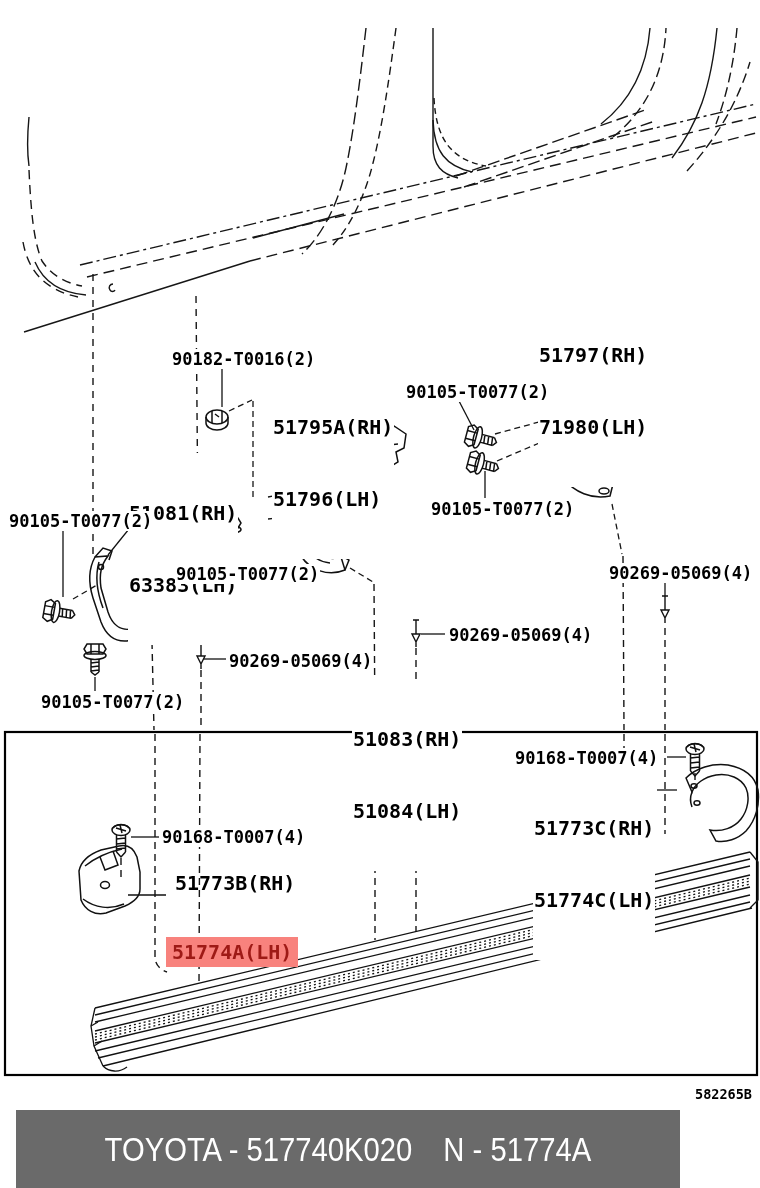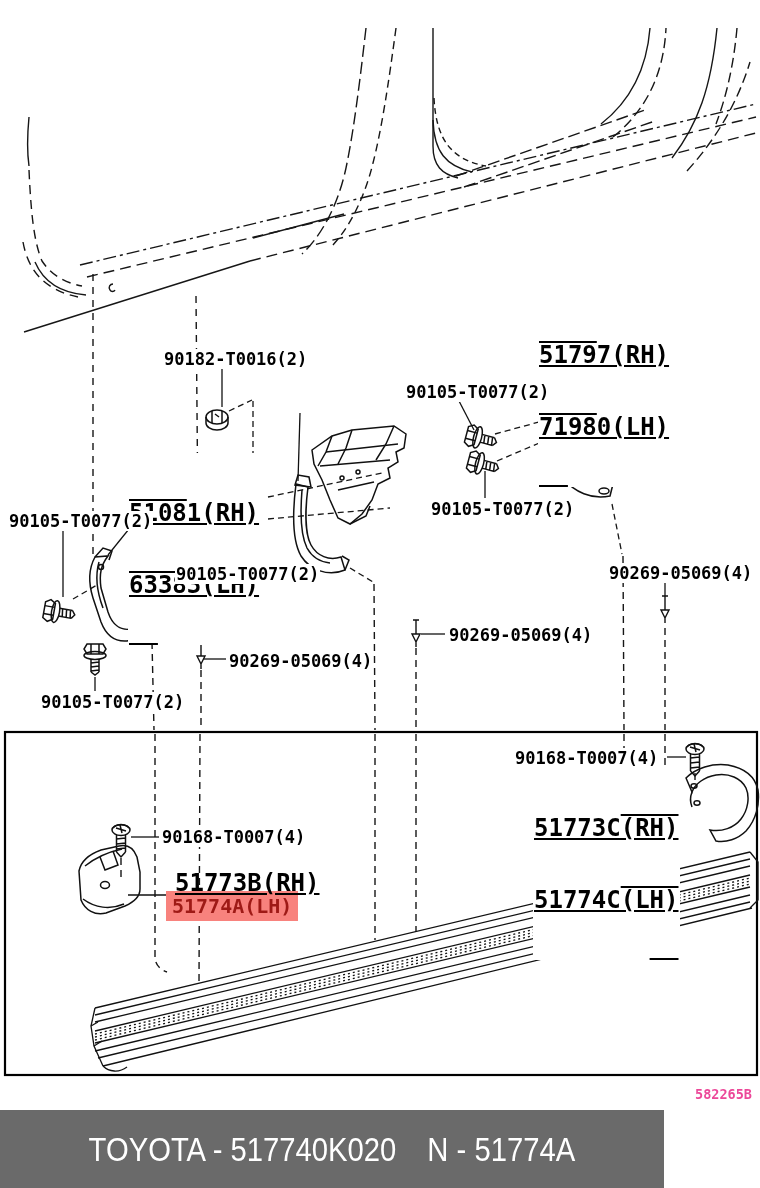--- a/index.html
+++ b/index.html
@@ -208,7 +208,7 @@
     </g>
   </svg>
 
-  <div class="lbl" style="left:163px;top:349px;">90182-T0016(2)</div>
+  <div class="lbl" style="left:171px;top:349px;">90182-T0016(2)</div>
 
 
   <div class="lbl big" style="left:538px;top:295px;">

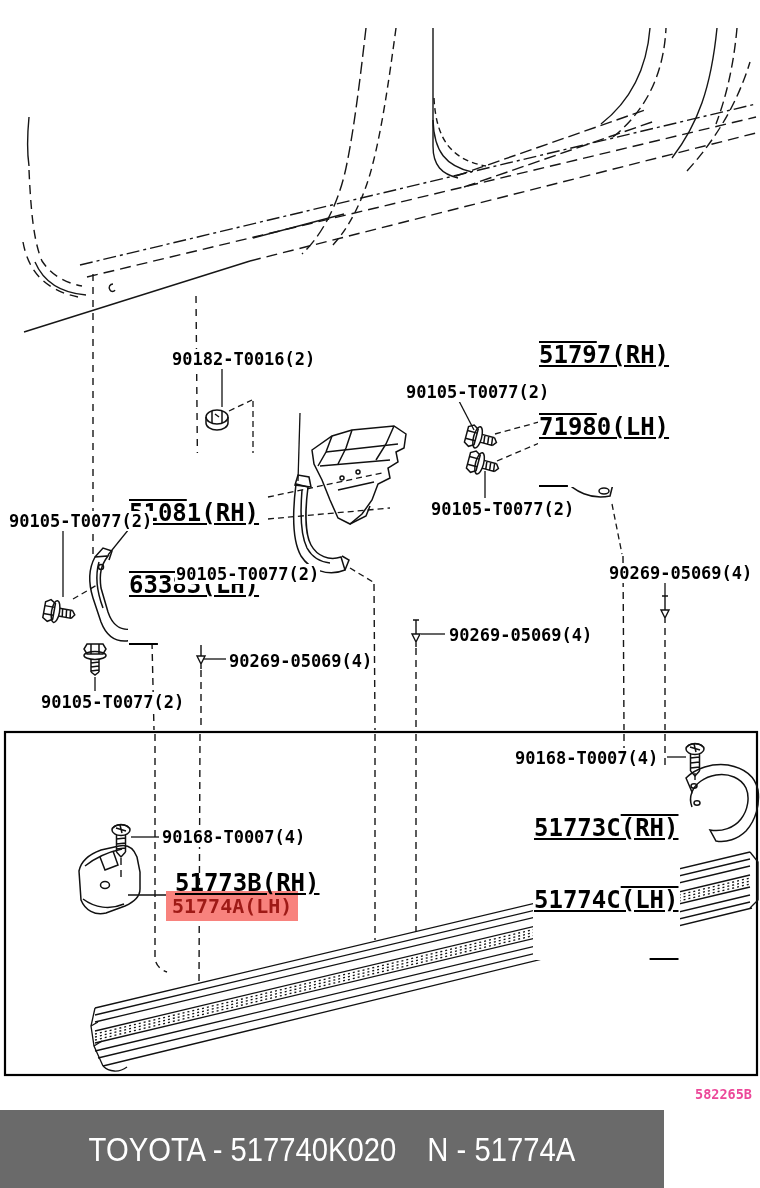--- a/index.html
+++ b/index.html
@@ -8,7 +8,7 @@
   #art{position:absolute;left:0;top:0;}
   .lbl{position:absolute;background:#fff;color:#000;font:bold 17px/20px "DejaVu Sans Mono",monospace;
        white-space:pre;padding:0 1px;letter-spacing:0;}
-  .lbl.big{font-size:24px;line-height:24px;text-decoration:underline;}
+  .lbl.big{font-size:20px;line-height:24px;}
   .hl{position:absolute;font:bold 20px/24px "DejaVu Sans Mono",monospace;white-space:pre;
       padding:3px 6px;}
   .sheet{position:absolute;color:#ec4899;font:bold 13.5px/14px "DejaVu Sans Mono",monospace;}

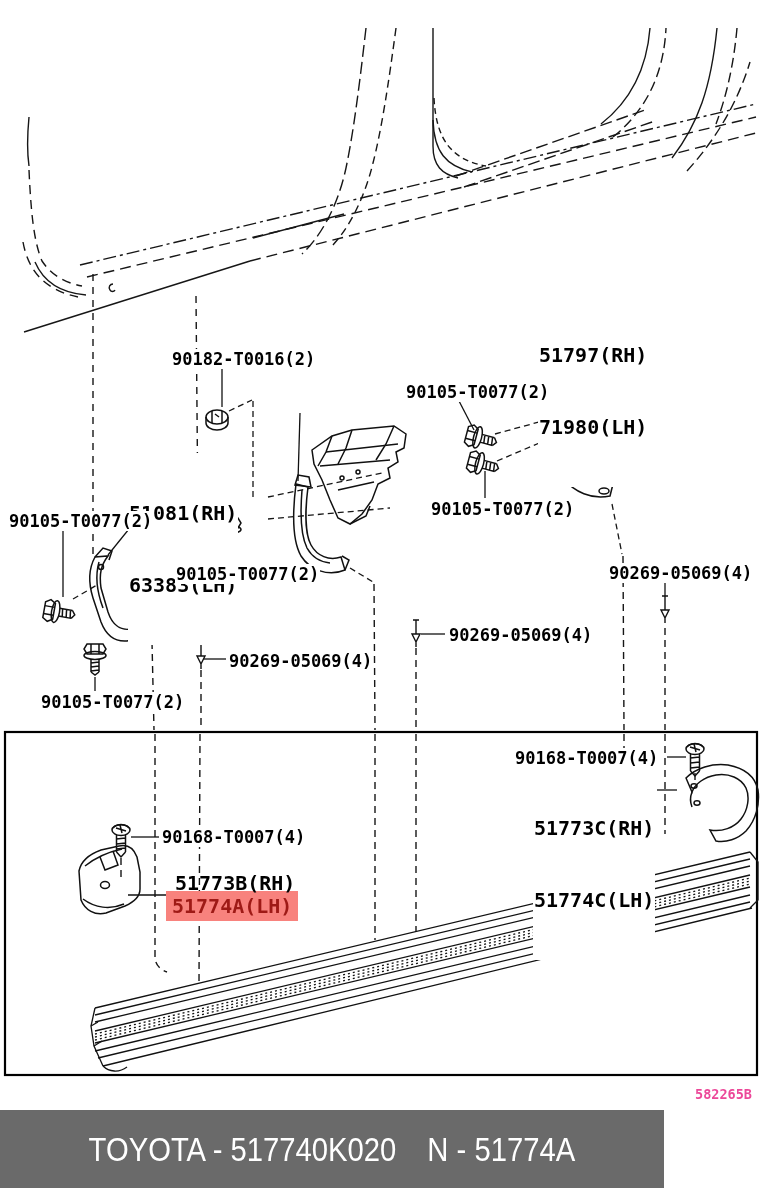--- a/index.html
+++ b/index.html
@@ -210,6 +210,10 @@
 
   <div class="lbl" style="left:171px;top:349px;">90182-T0016(2)</div>
 
+  <div class="lbl big" style="left:272px;top:367px;">
+    <div>51795A(RH)</div>
+    <div>51796(LH)</div>
+  </div>
 
   <div class="lbl big" style="left:538px;top:295px;">
     <div>51797(RH)</div>

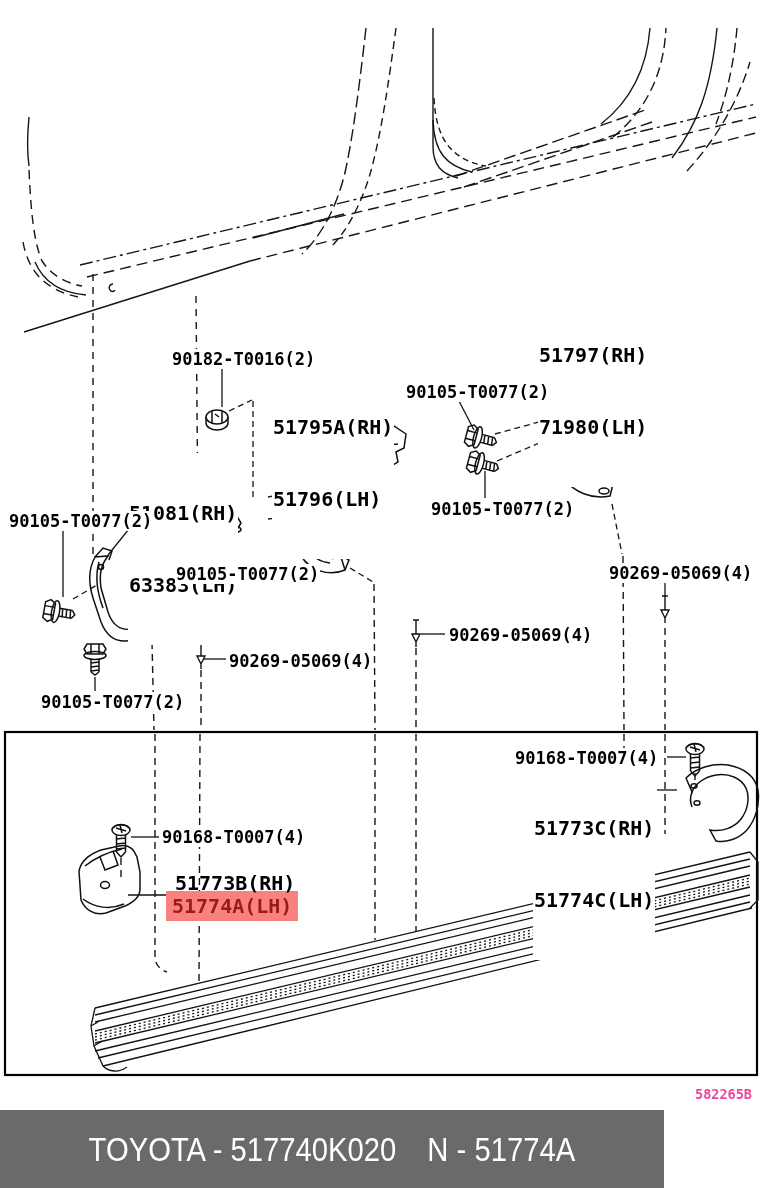--- a/index.html
+++ b/index.html
@@ -236,6 +236,10 @@
   <div class="lbl" style="left:448px;top:625px;">90269-05069(4)</div>
   <div class="lbl" style="left:228px;top:651px;">90269-05069(4)</div>
 
+  <div class="lbl big" style="left:352px;top:679px;">
+    <div>51083(RH)</div>
+    <div>51084(LH)</div>
+  </div>
 
   <div class="lbl" style="left:514px;top:748px;">90168-T0007(4)</div>
 

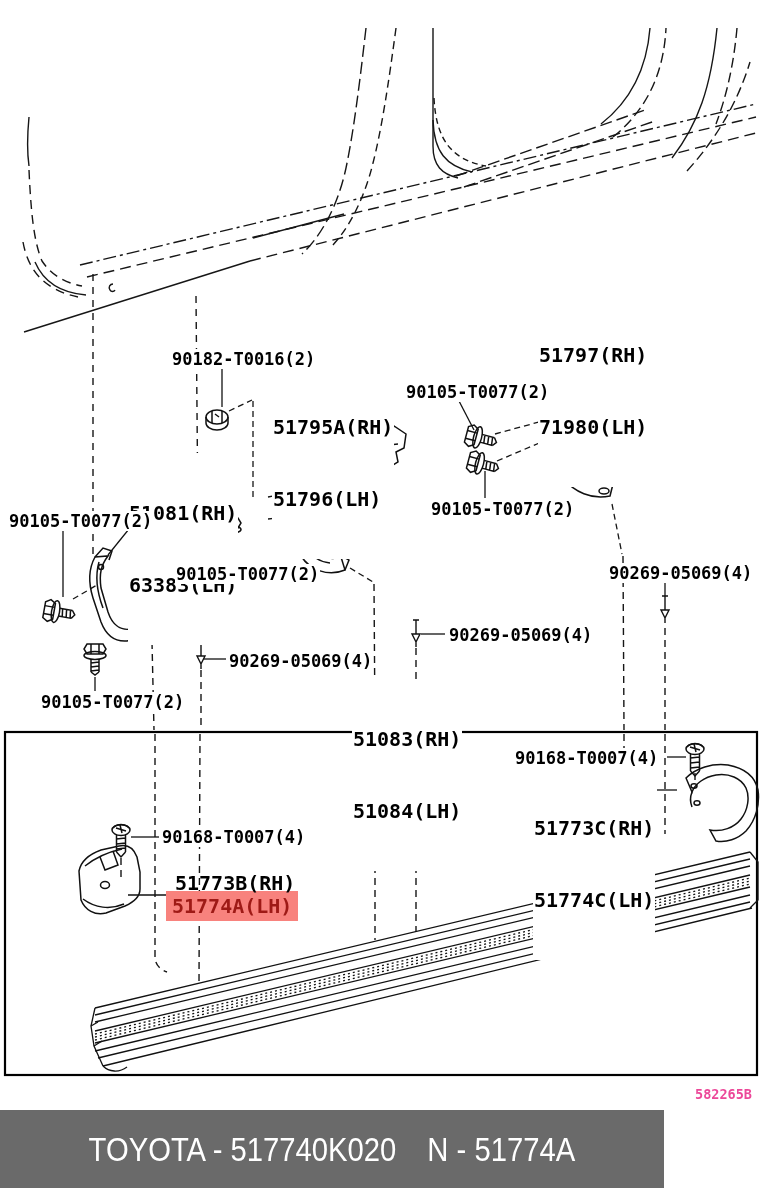--- a/index.html
+++ b/index.html
@@ -10,7 +10,7 @@
        white-space:pre;padding:0 1px;letter-spacing:0;}
   .lbl.big{font-size:20px;line-height:24px;}
   .hl{position:absolute;font:bold 20px/24px "DejaVu Sans Mono",monospace;white-space:pre;
-      padding:3px 6px;}
+      padding:3px 6px;margin-top:46px;}
   .sheet{position:absolute;color:#ec4899;font:bold 13.5px/14px "DejaVu Sans Mono",monospace;}
   #footerbar{position:absolute;left:0;top:1110px;width:664px;height:78px;
              display:flex;align-items:center;justify-content:center;}

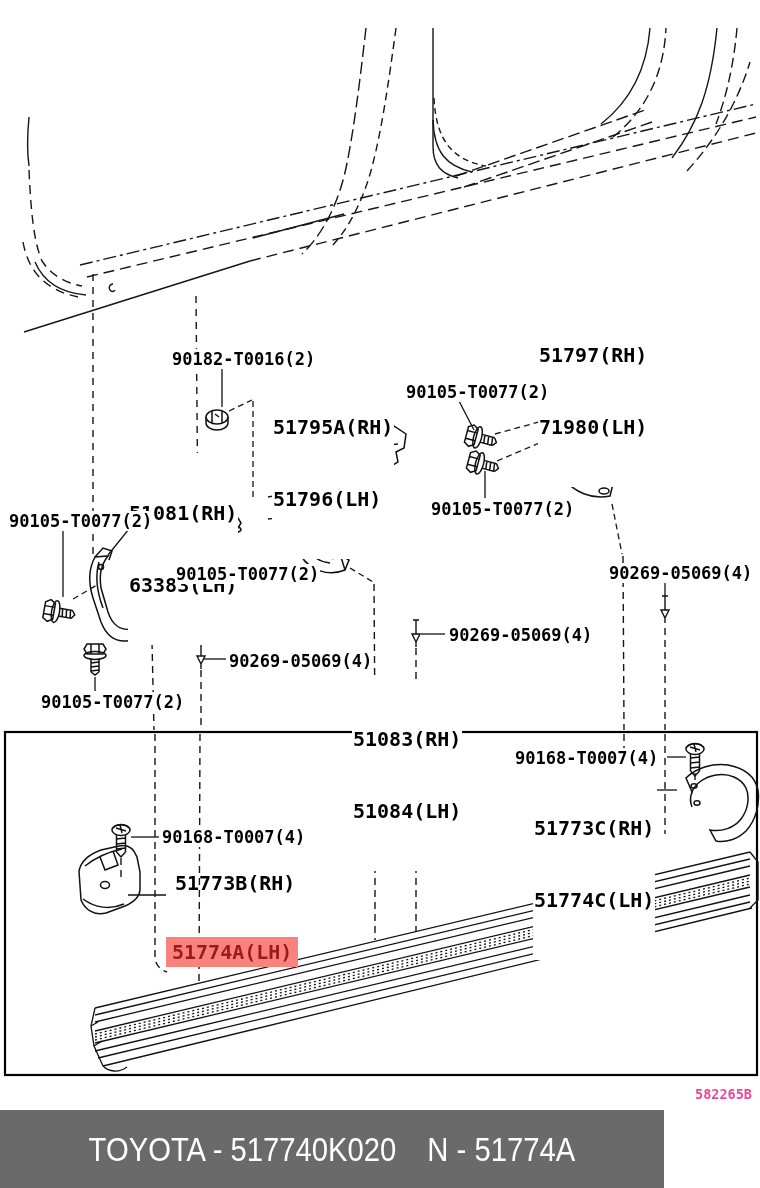--- a/index.html
+++ b/index.html
@@ -11,7 +11,7 @@
   .lbl.big{font-size:20px;line-height:24px;}
   .hl{position:absolute;font:bold 20px/24px "DejaVu Sans Mono",monospace;white-space:pre;
       padding:3px 6px;margin-top:46px;}
-  .sheet{position:absolute;color:#ec4899;font:bold 13.5px/14px "DejaVu Sans Mono",monospace;}
+  .sheet{position:absolute;color:#000000;font:bold 13.5px/14px "DejaVu Sans Mono",monospace;}
   #footerbar{position:absolute;left:0;top:1110px;width:664px;height:78px;
              display:flex;align-items:center;justify-content:center;}
   #footerbar .ftxt{display:flex;gap:36px;color:#fff;font:400 34px/34px "Liberation Sans",sans-serif;

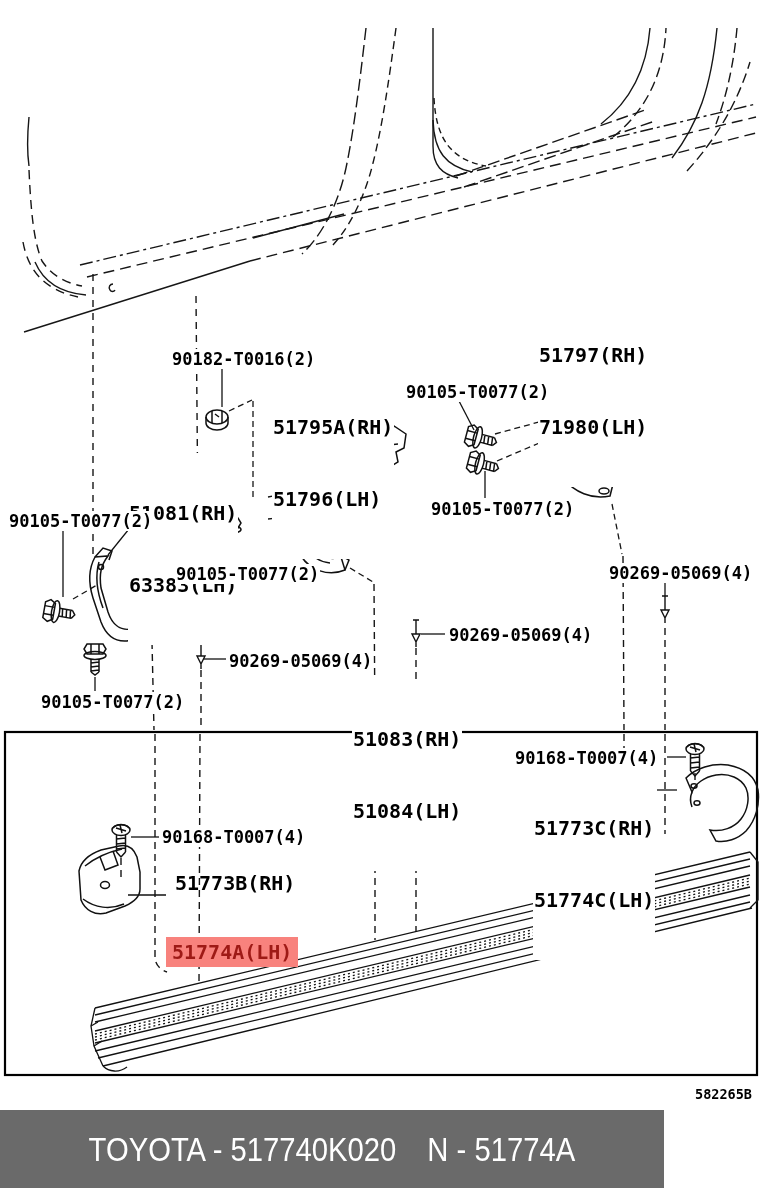--- a/index.html
+++ b/index.html
@@ -12,7 +12,7 @@
   .hl{position:absolute;font:bold 20px/24px "DejaVu Sans Mono",monospace;white-space:pre;
       padding:3px 6px;margin-top:46px;}
   .sheet{position:absolute;color:#000000;font:bold 13.5px/14px "DejaVu Sans Mono",monospace;}
-  #footerbar{position:absolute;left:0;top:1110px;width:664px;height:78px;
+  #footerbar{position:absolute;left:16px;top:1110px;width:664px;height:78px;
              display:flex;align-items:center;justify-content:center;}
   #footerbar .ftxt{display:flex;gap:36px;color:#fff;font:400 34px/34px "Liberation Sans",sans-serif;
              transform:scaleX(0.86);white-space:pre;}

